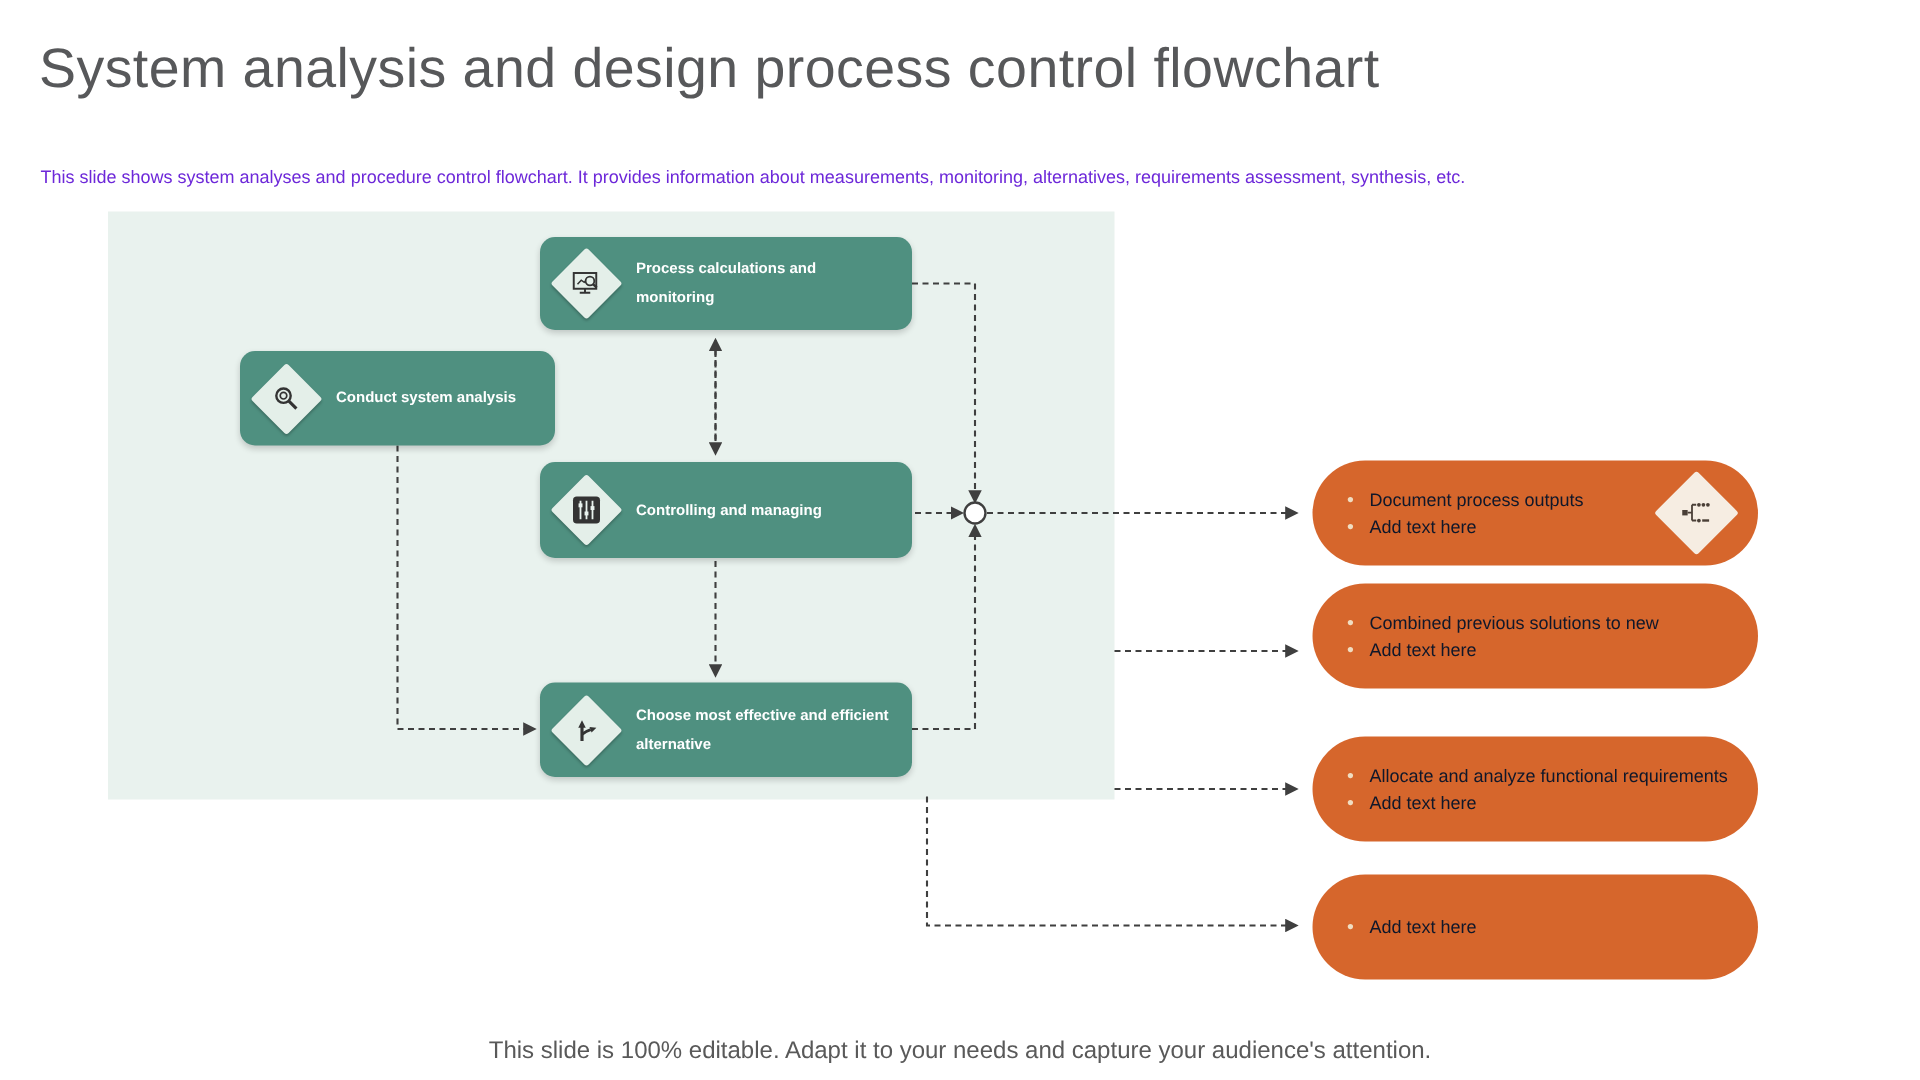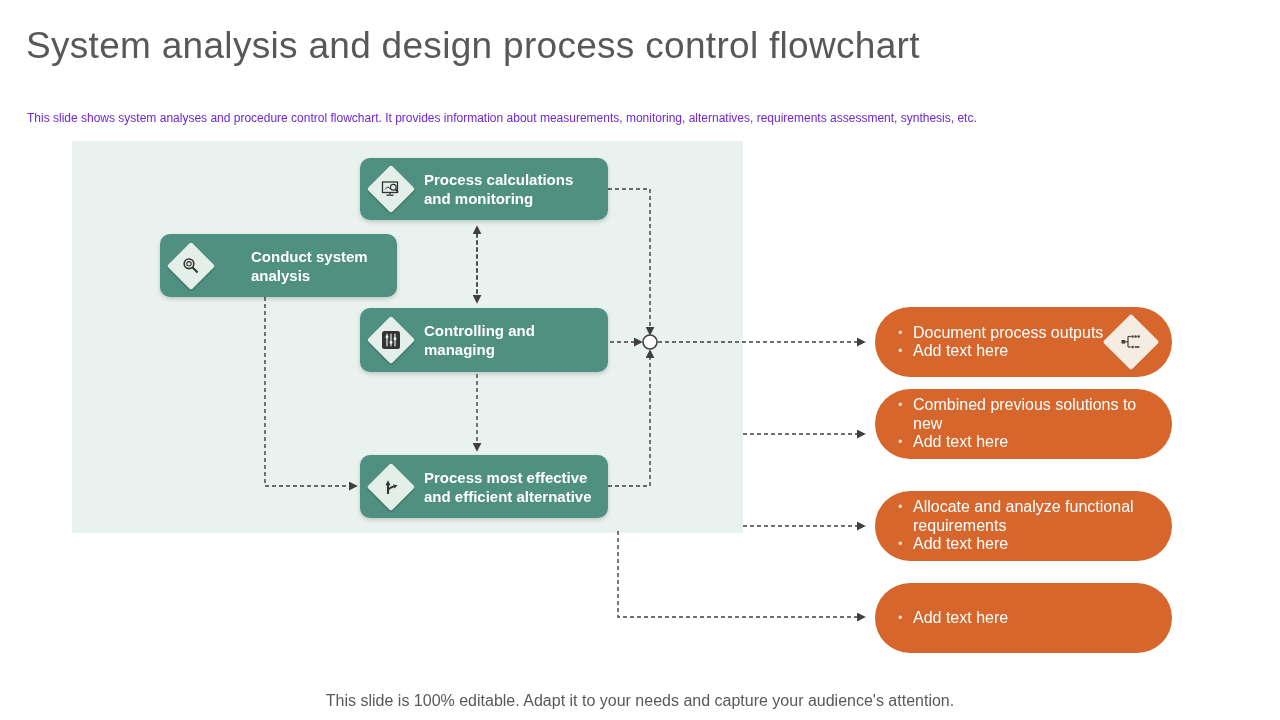--- a/index.html
+++ b/index.html
@@ -28,7 +28,7 @@
     box-shadow:0 2px 4px rgba(0,0,0,0.18);
   }
   .gbox .glabel {
-    color:#ffffff; font-weight:bold; font-size:15px; line-height:19px;
+    color:#ffffff; font-weight:bold; font-size:10px; line-height:19px;
     margin-left:64px;
   }
   .diamond { position:absolute; left:9px; top:50%; width:44px; height:44px; transform:translateY(-50%); }

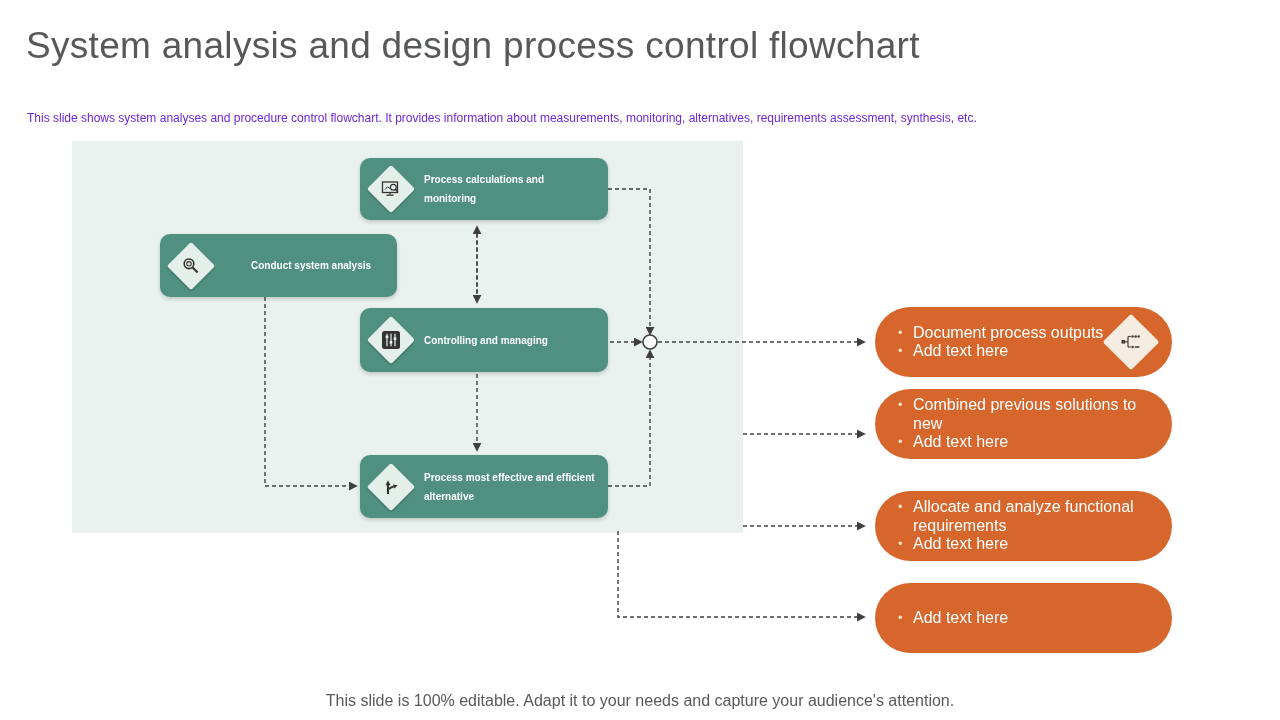--- a/index.html
+++ b/index.html
@@ -120,7 +120,7 @@
     <div class="glabel" style="width:172px;">Process calculations and monitoring</div>
   </div>
 
-  <div class="gbox" style="left:160px; top:234px; width:210px; height:63px;padding-left:27px;">
+  <div class="gbox" style="left:160px; top:234px; width:210px; height:63px;">
     <div class="diamond">
       <div class="dbg"></div>
       <svg width="20" height="20" viewBox="0 0 20 20">

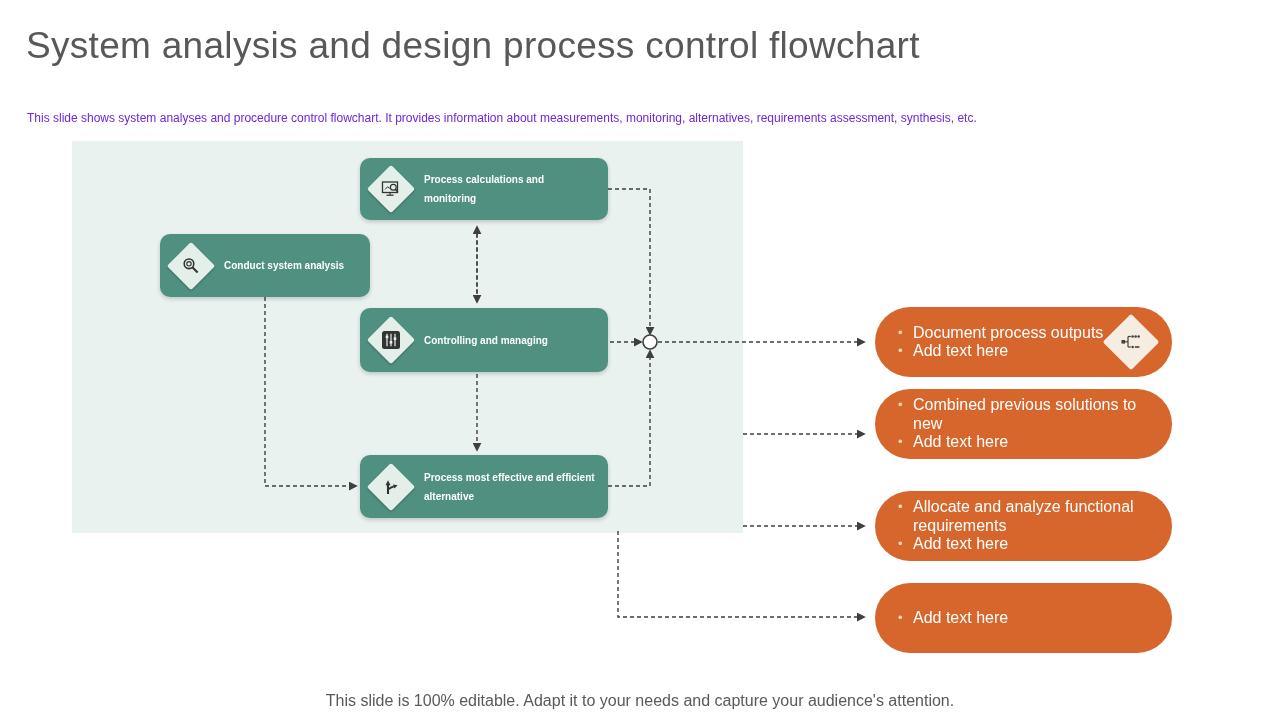--- a/index.html
+++ b/index.html
@@ -48,7 +48,7 @@
   .pill ul { list-style:none; margin:0; padding:0; margin-left:22px; width:260px; }
   .pill.with-icon ul { width:208px; }
   .pill li {
-    position:relative; color:#ffffff; font-size:16px; line-height:18.5px;
+    position:relative; color:#0f172a; font-size:12px; line-height:18.5px;
     padding-left:16px;
   }
   .pill li::before {

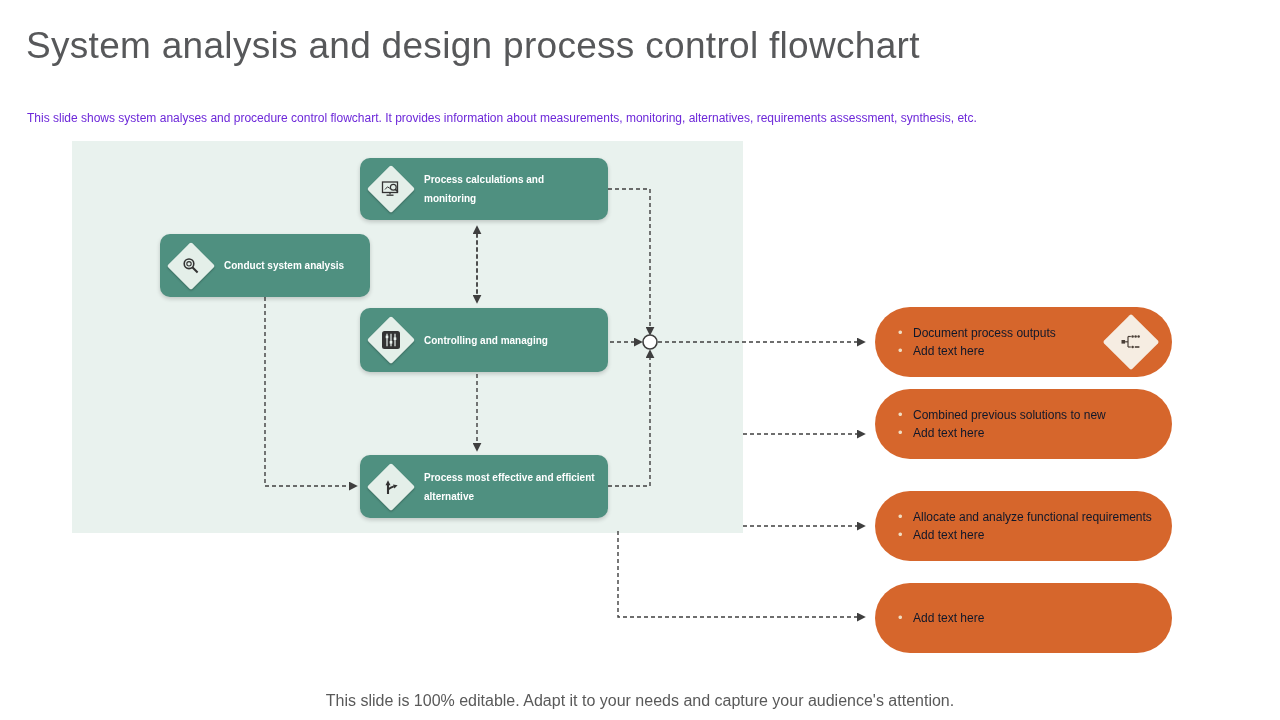--- a/index.html
+++ b/index.html
@@ -158,7 +158,7 @@
         <polygon points="16.6,8.2 12,7.6 13.4,11.4" fill="#333"></polygon>
       </svg>
     </div>
-    <div class="glabel" style="width:186px;">Process most effective and efficient alternative</div>
+    <div class="glabel" style="width:186px;">Choose most effective and efficient alternative</div>
   </div>
 
   <div class="pill with-icon" style="top:307px;">

